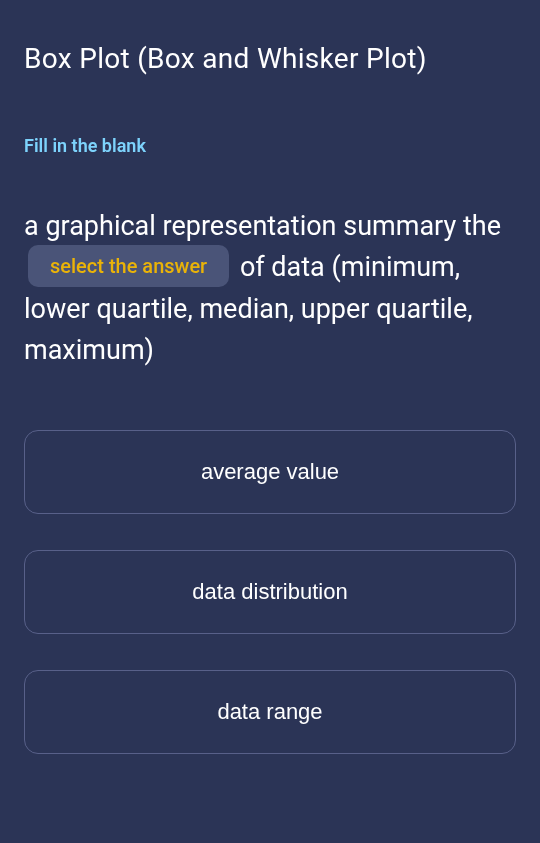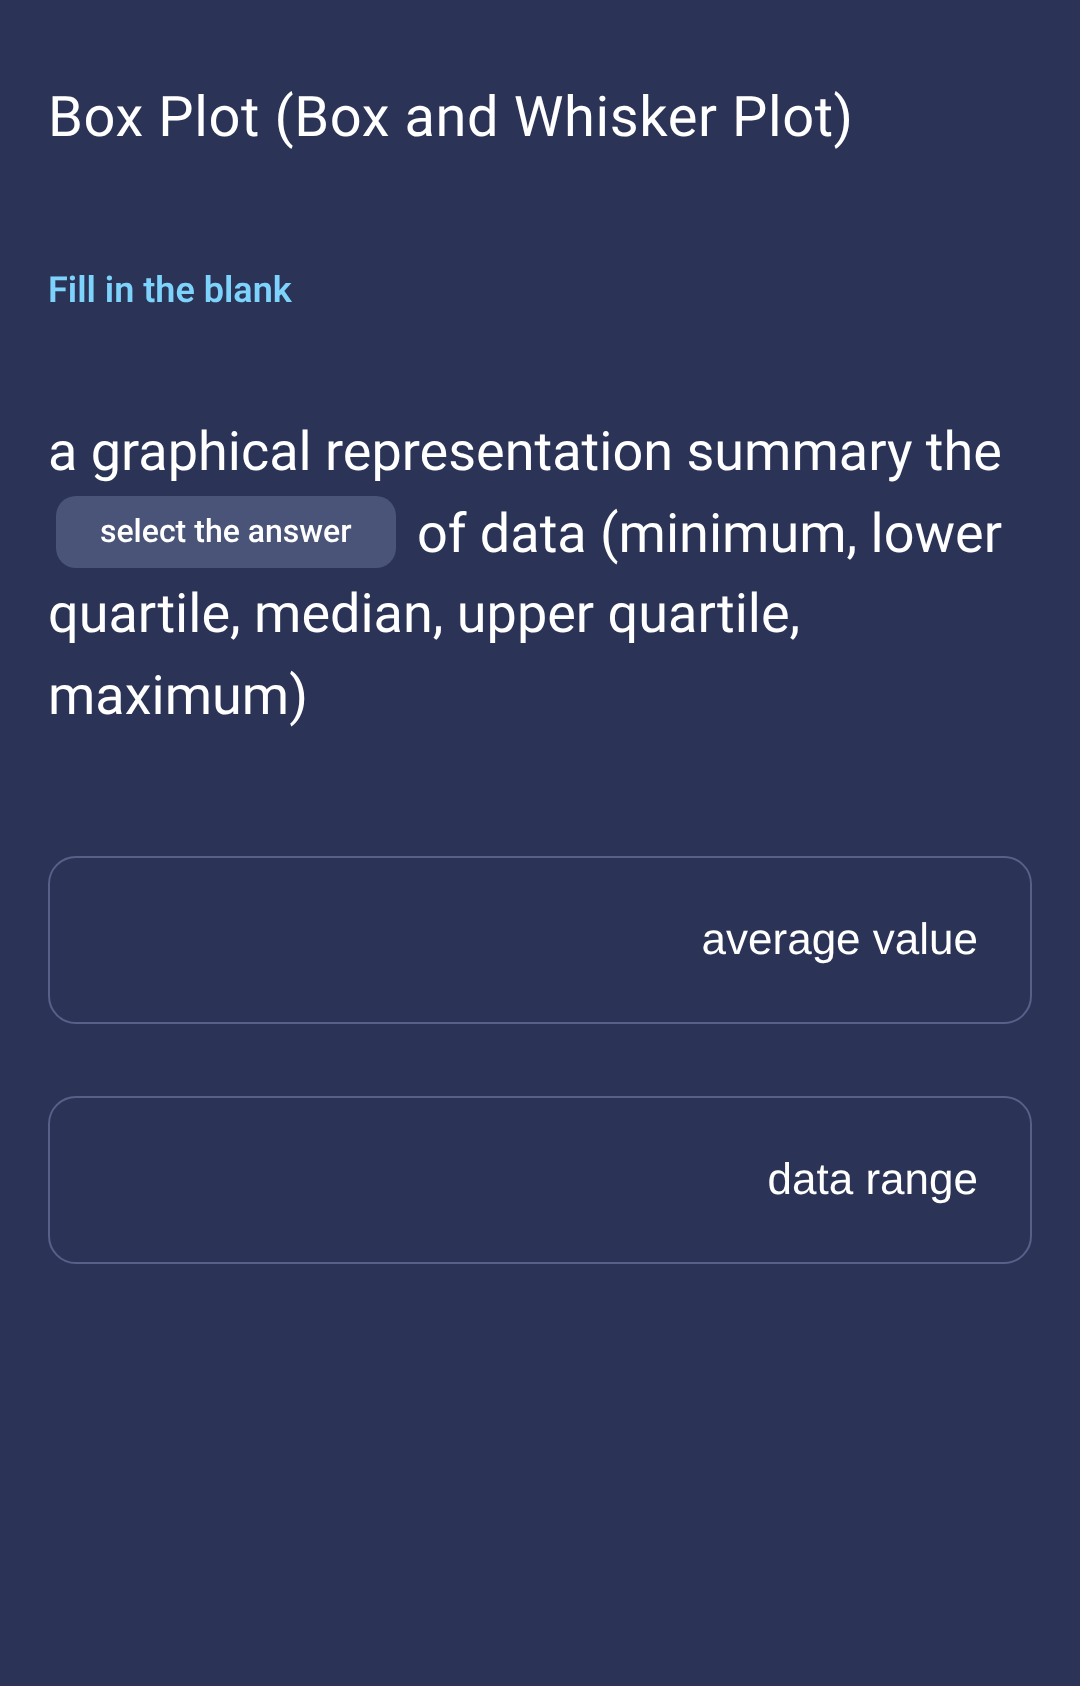--- a/index.html
+++ b/index.html
@@ -40,9 +40,9 @@
       background-color: #4a5478;
       border-radius: 10px;
       padding: 6px 22px;
-      font-size: 16px;
+      font-size: 20px;
       font-weight: 500;
-      color: #ffffff;
+      color: #eab308;
       vertical-align: middle;
       margin: 0 4px;
       position: relative;

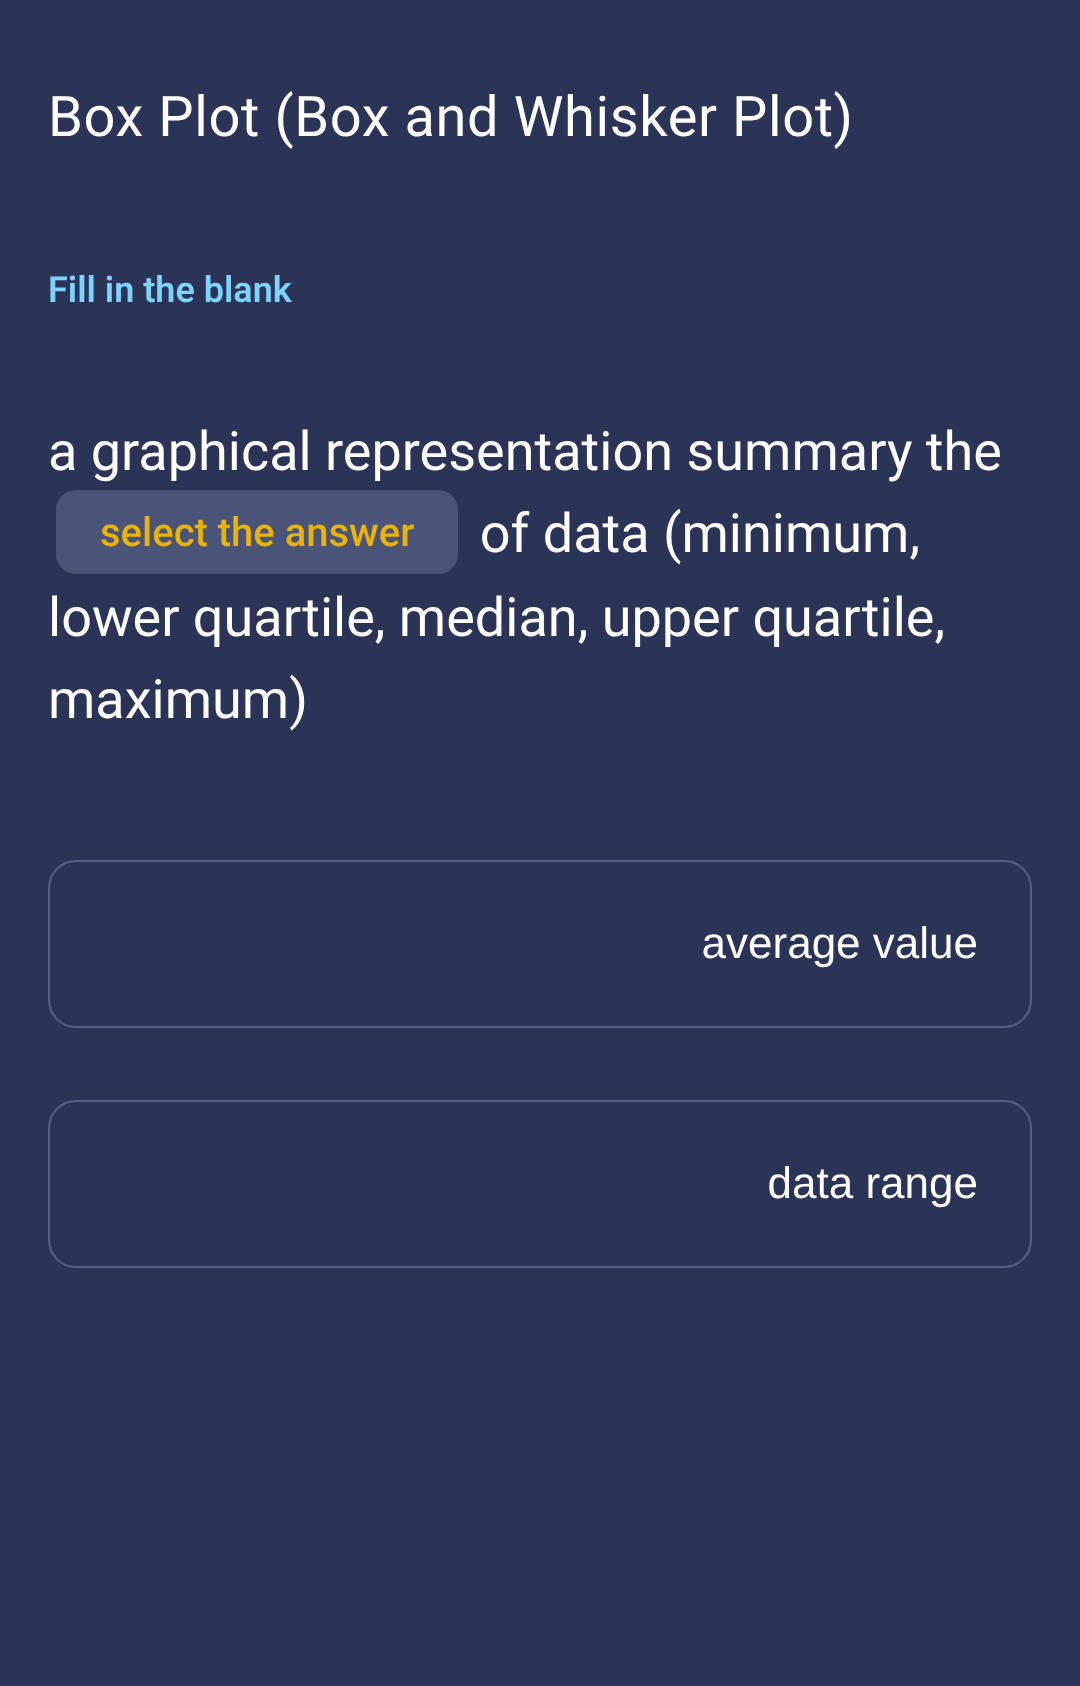--- a/index.html
+++ b/index.html
@@ -62,7 +62,7 @@
       color: #ffffff;
       cursor: pointer;
       background: transparent;
-      text-align: right;
+      text-align: center;
       width: 100%;
     }
   </style>

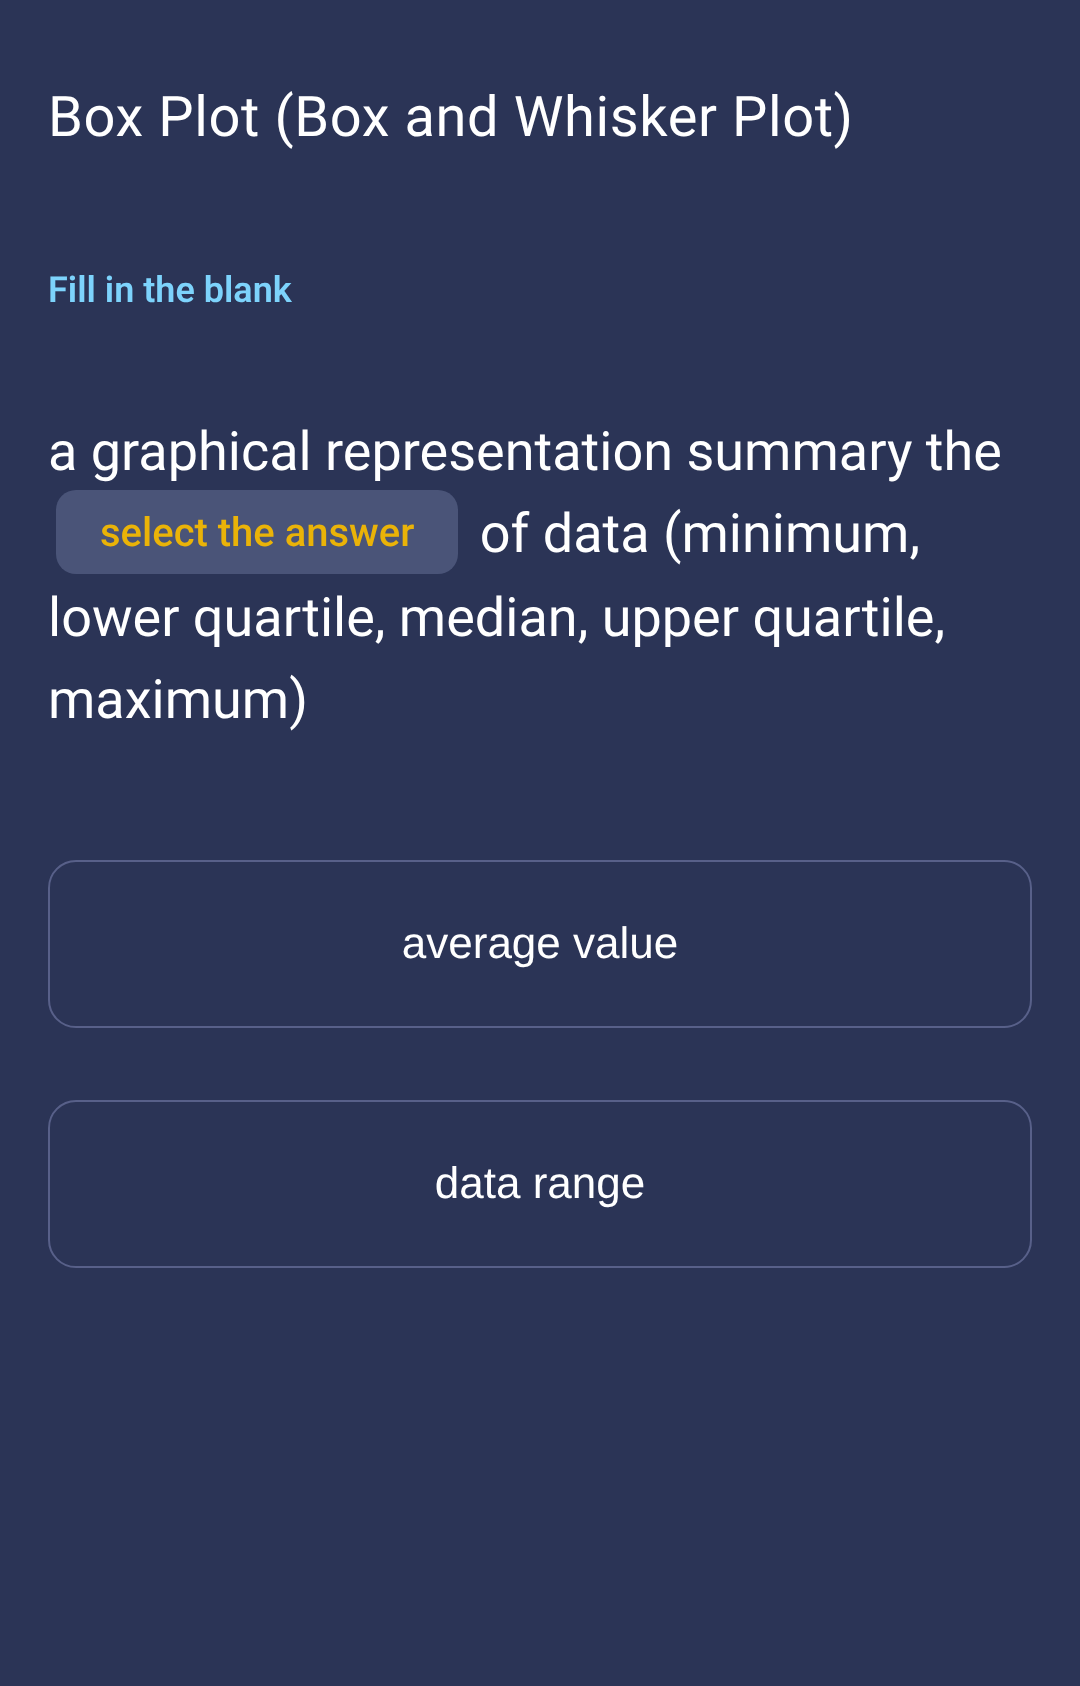--- a/index.html
+++ b/index.html
@@ -79,6 +79,7 @@
 
 <div class="options">
   <button class="option">average value</button>
+  <button class="option">data distribution</button>
   <button class="option">data range</button>
 </div>
 

